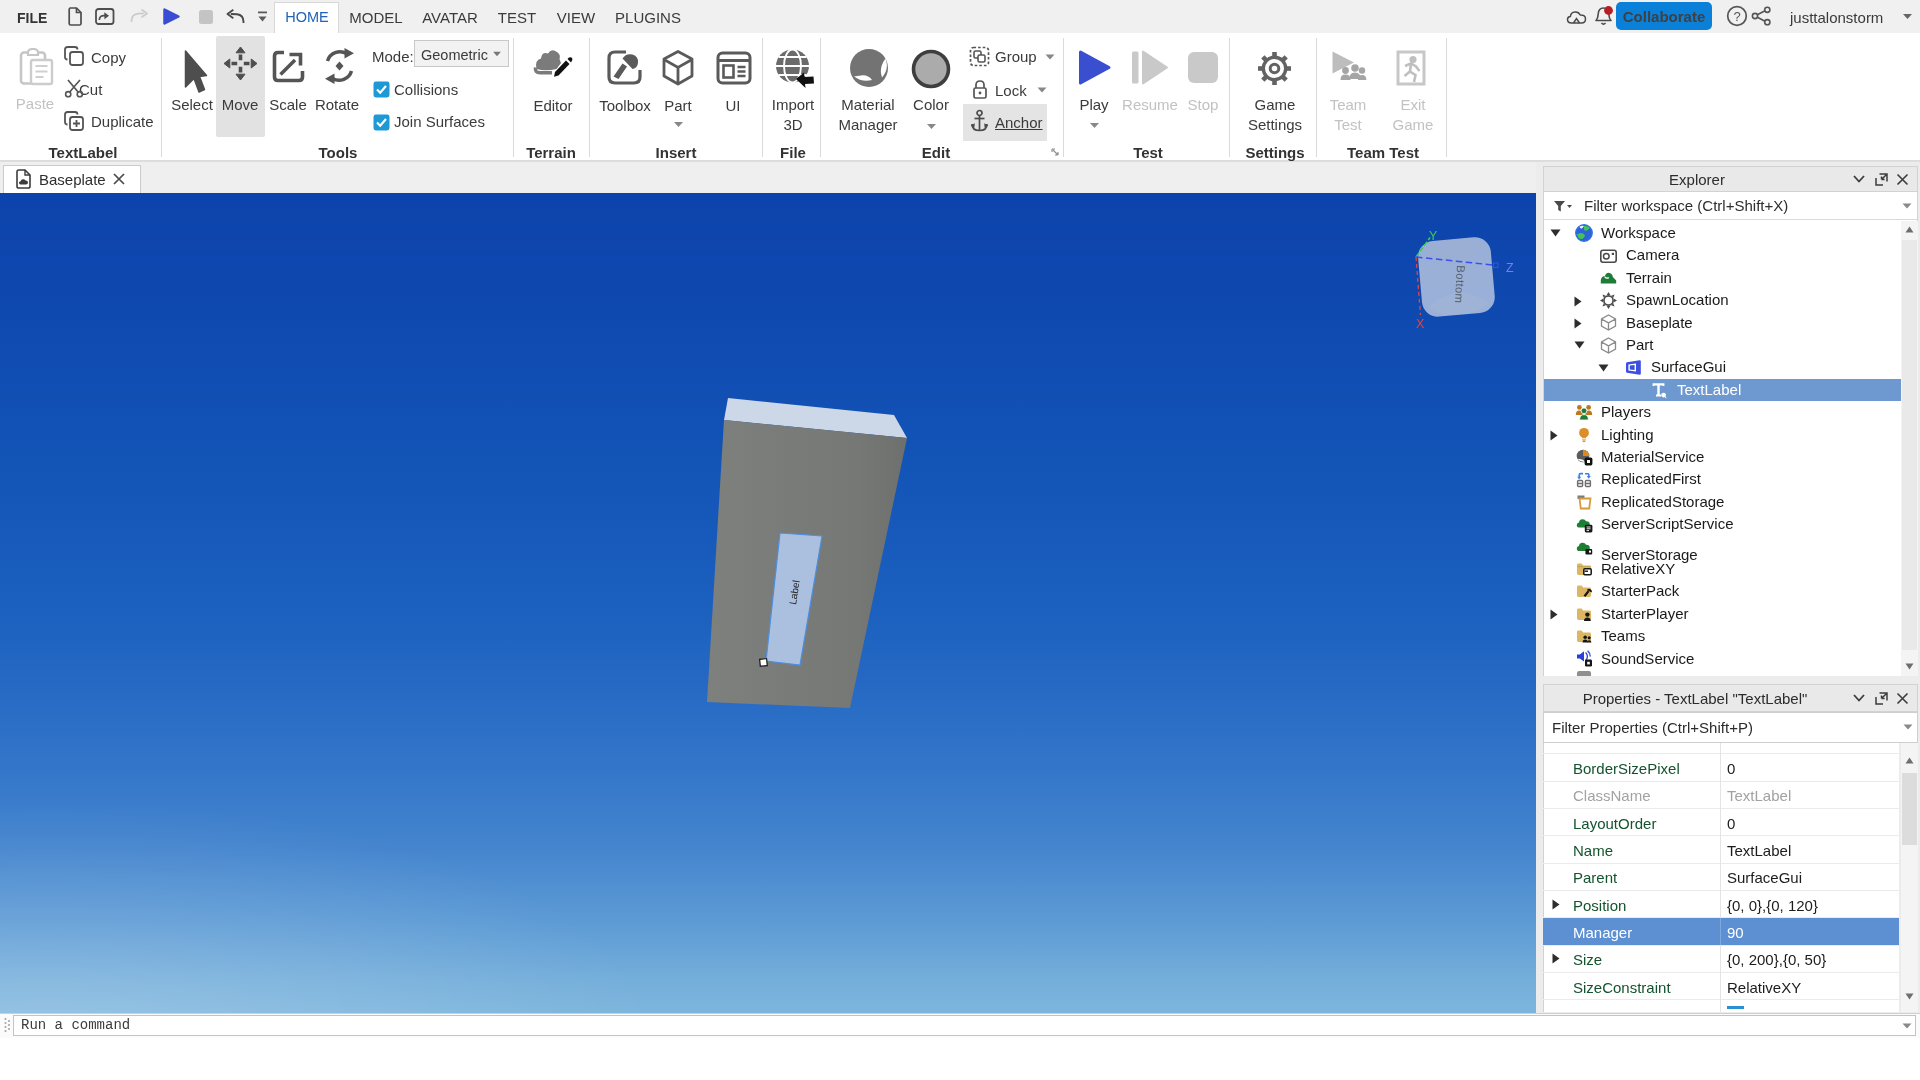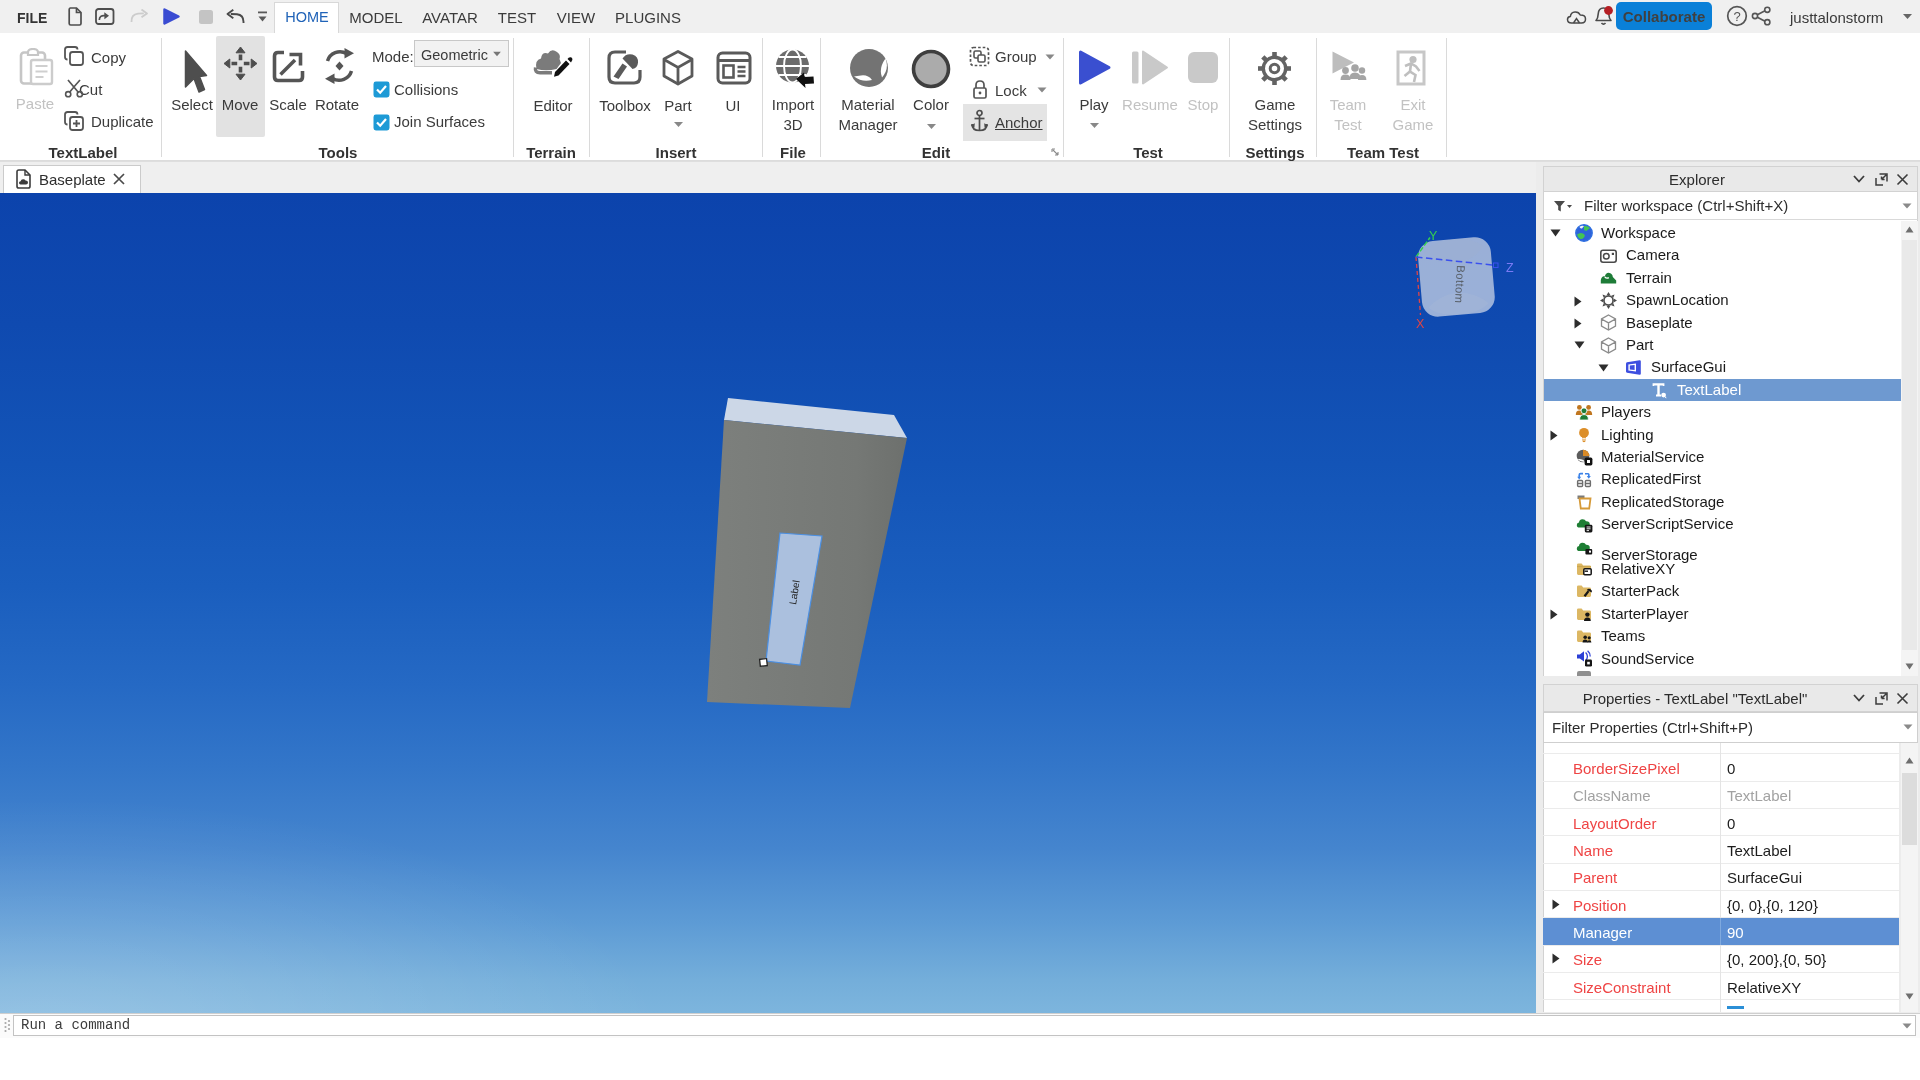--- a/index.html
+++ b/index.html
@@ -13,7 +13,7 @@
 .sep { position:absolute; width:1px; background:#dadada; top:38px; height:119px; }
 .dis { color:#c2c2c2; }
 .et { position:absolute; font-size:15px; color:#1a1a1a; white-space:nowrap; }
-.pn { position:absolute; left:1573px; font-size:15px; color:#ef4444; white-space:nowrap; }
+.pn { position:absolute; left:1573px; font-size:15px; color:#14532d; white-space:nowrap; }
 .pv { position:absolute; left:1727px; font-size:15px; color:#1c1c1c; white-space:nowrap; }
 .hgl { position:absolute; left:1543px; width:356px; height:1px; background:#ebebeb; }
 svg { display:block; }

